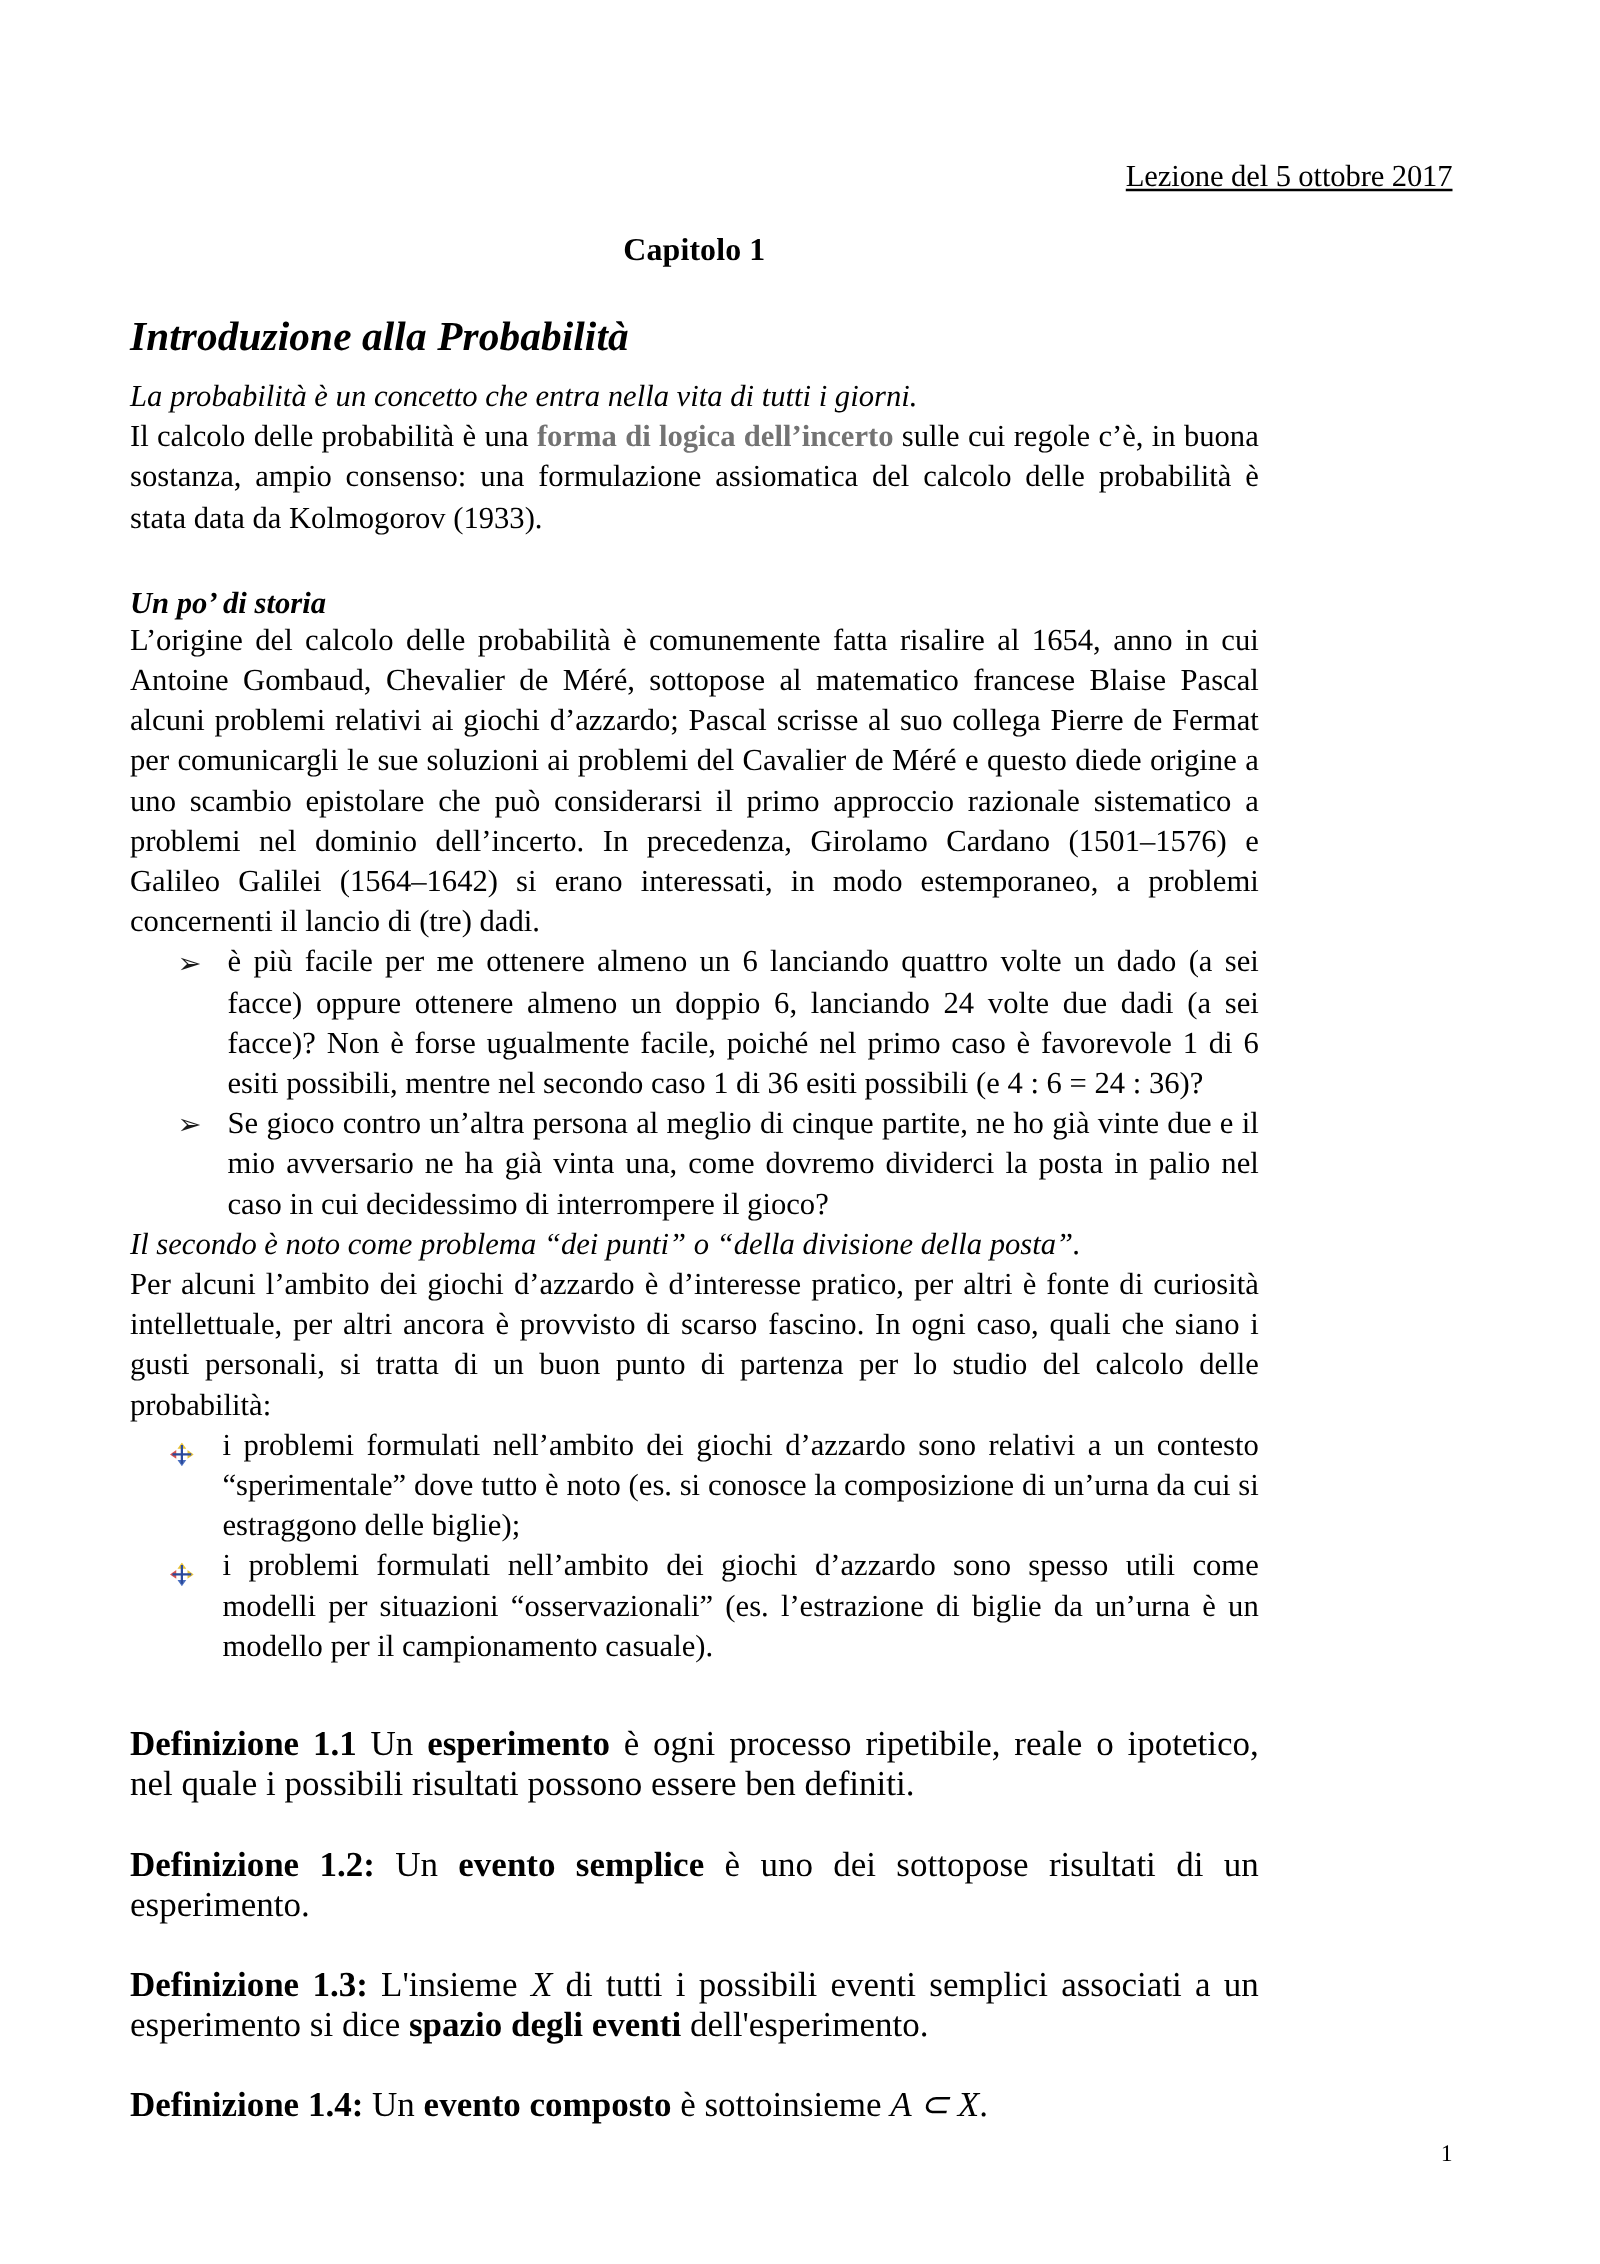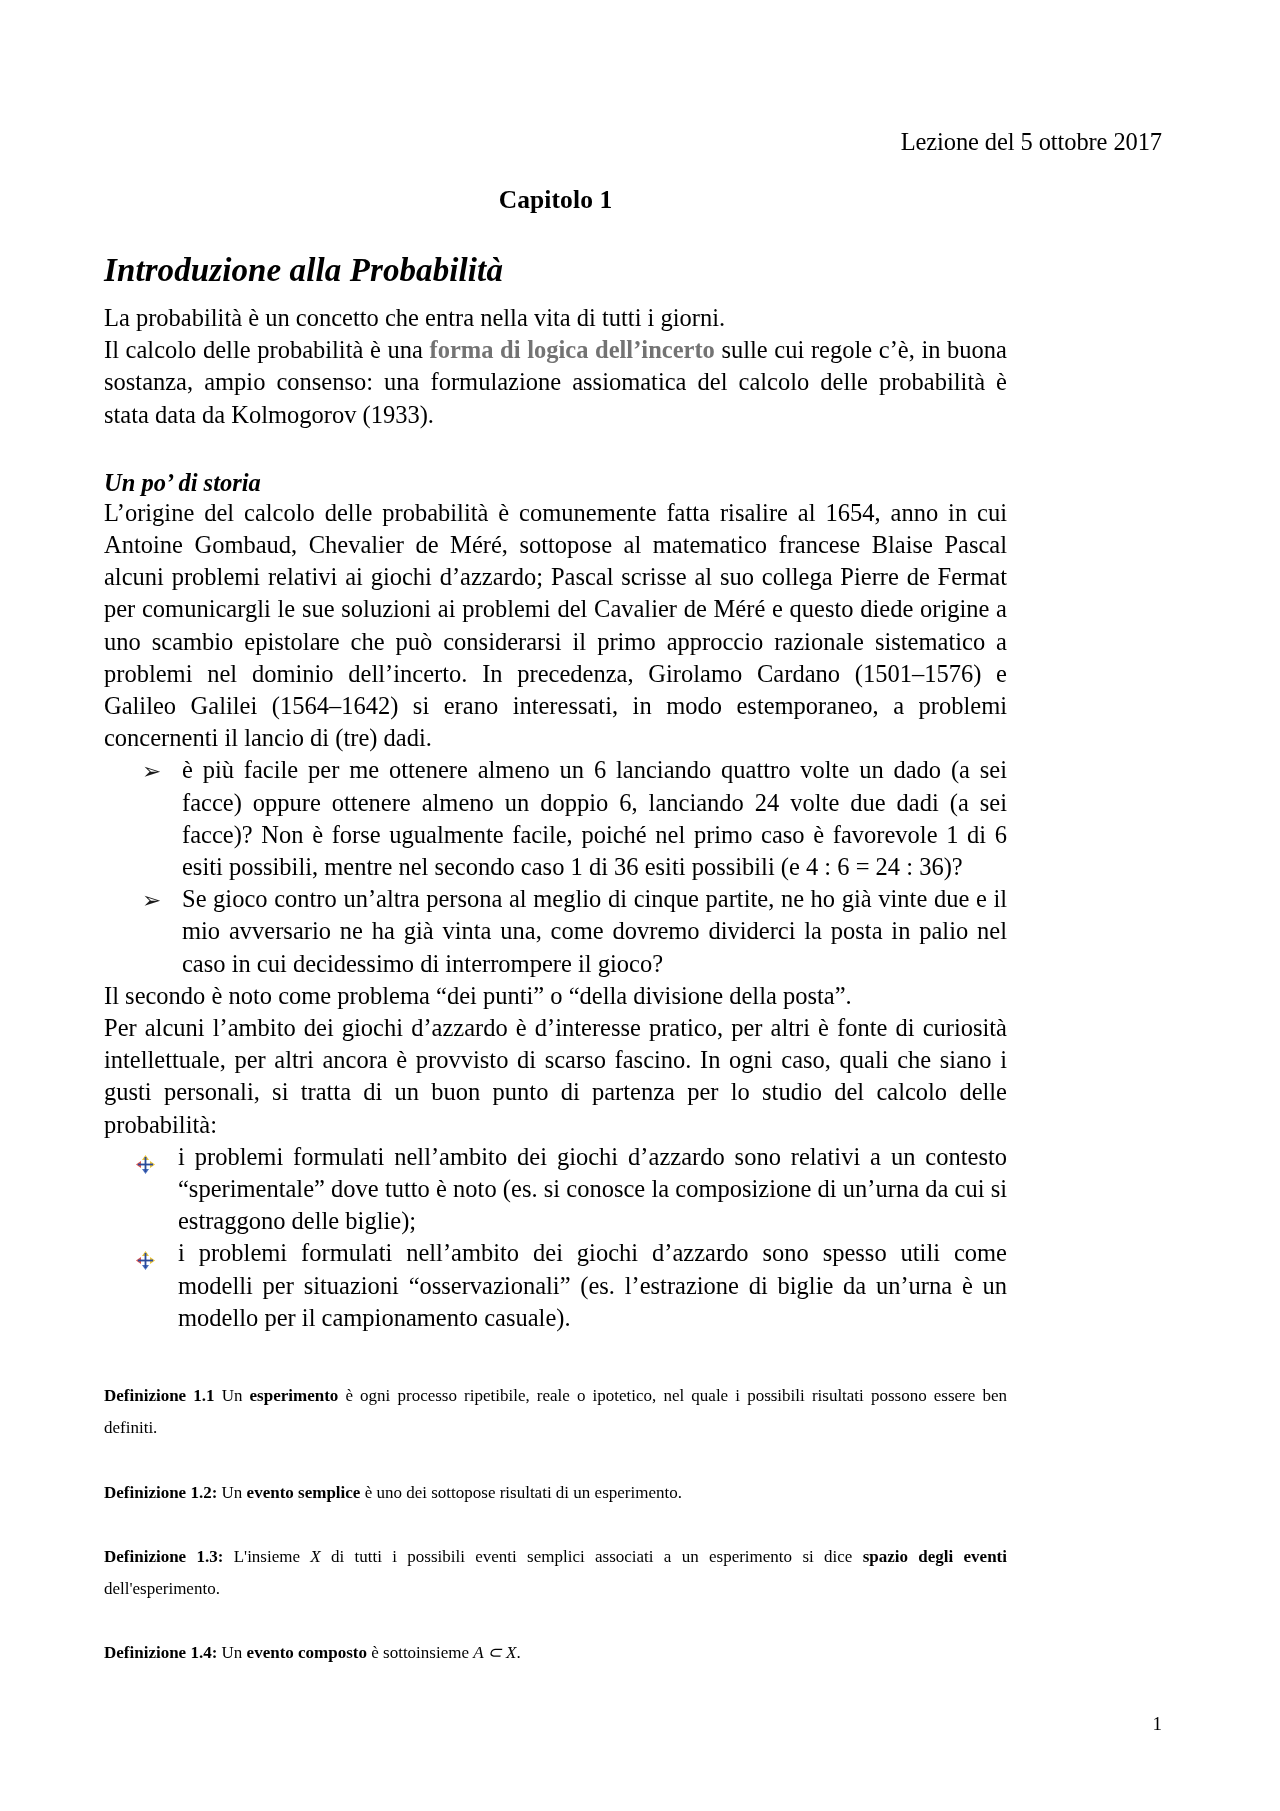--- a/index.html
+++ b/index.html
@@ -29,6 +29,7 @@
     font-size: 24.5px;
     letter-spacing: -0.1px;
     white-space: nowrap;
+    text-decoration: underline;
   }
   .content {
     position: absolute;

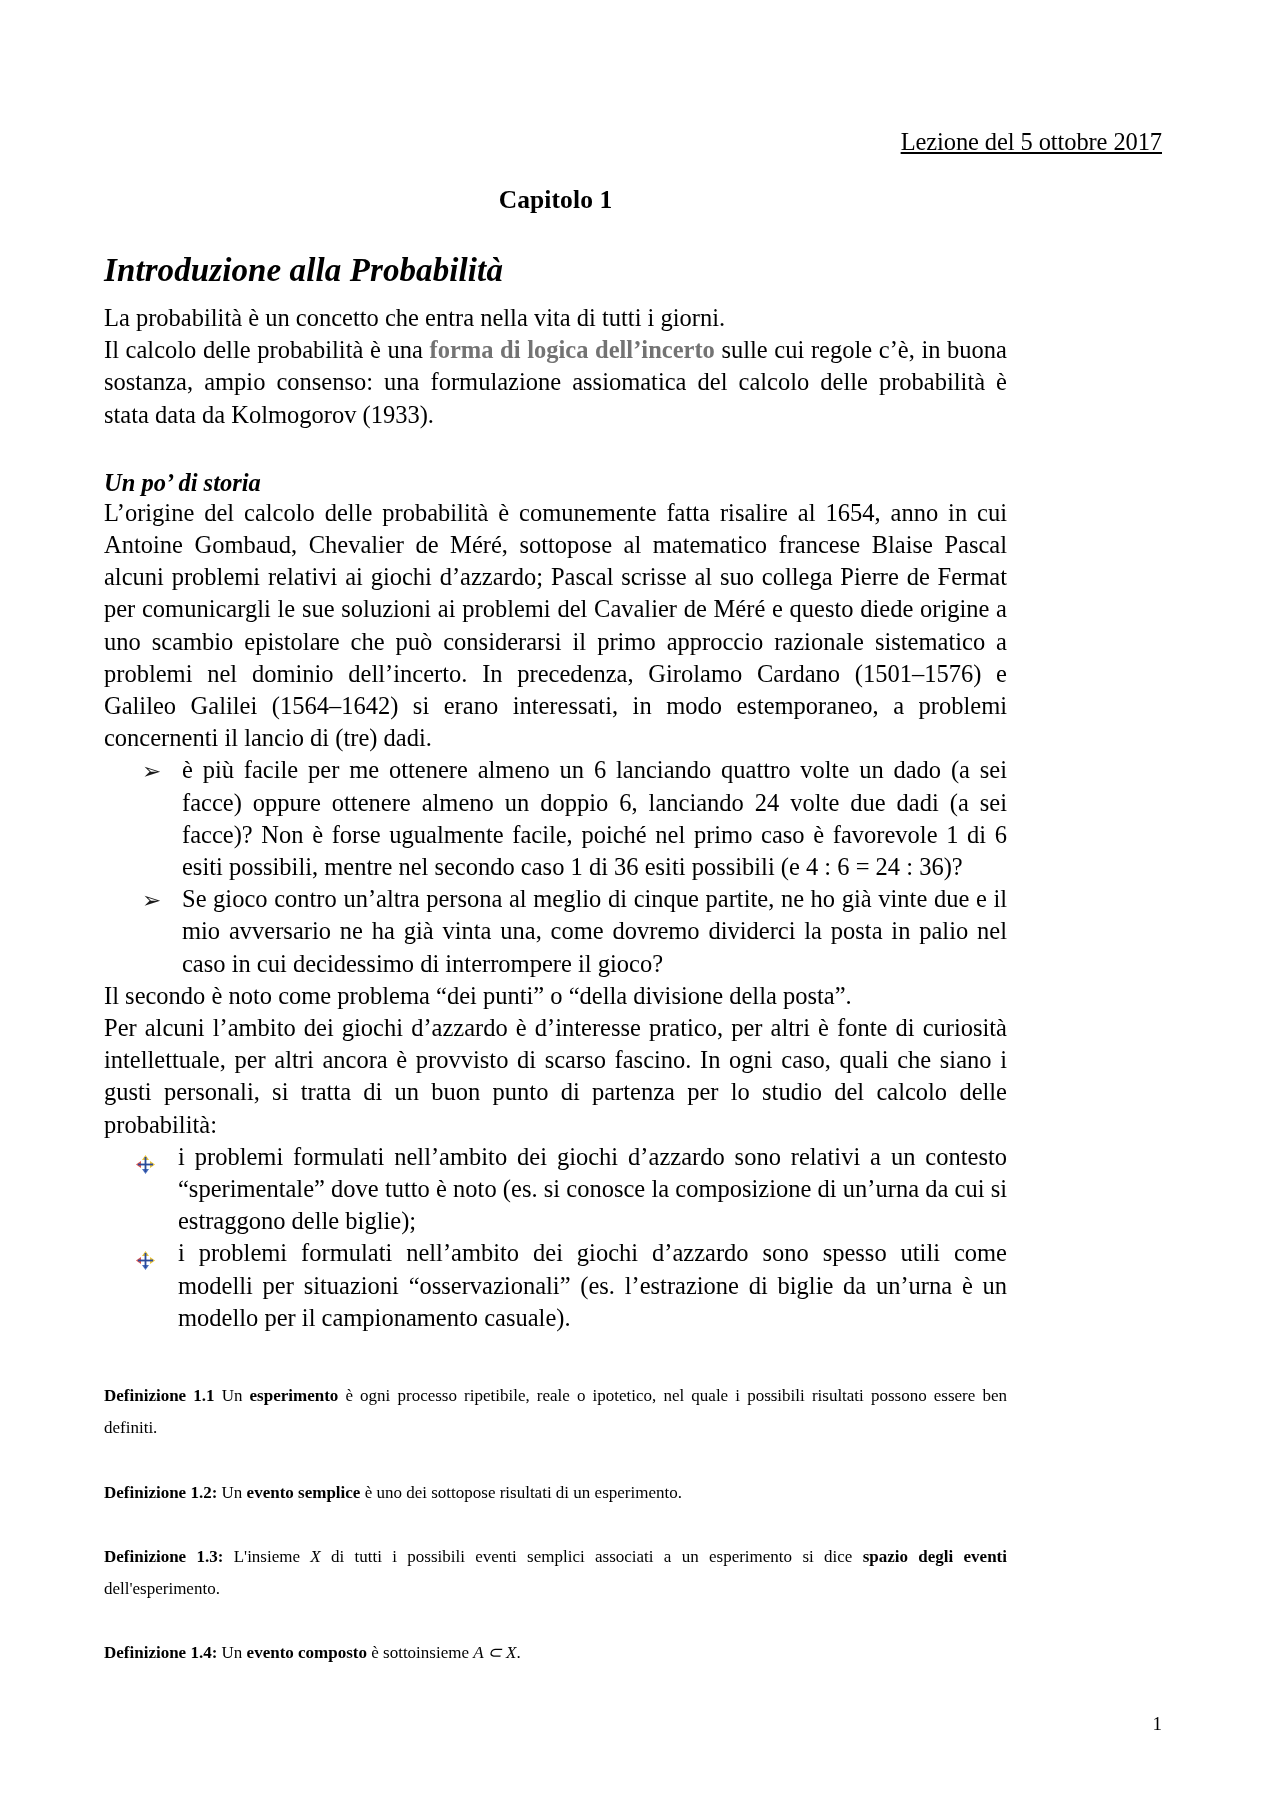--- a/index.html
+++ b/index.html
@@ -61,7 +61,7 @@
   }
   .para-intro { margin-top: 43px; }
   .para-gap { margin-top: 30px; }
-  .no-justify { text-align: left; }
+  .no-justify { text-align: left; font-style: italic; }
   .red {
     color: #737373;
     font-weight: bold;

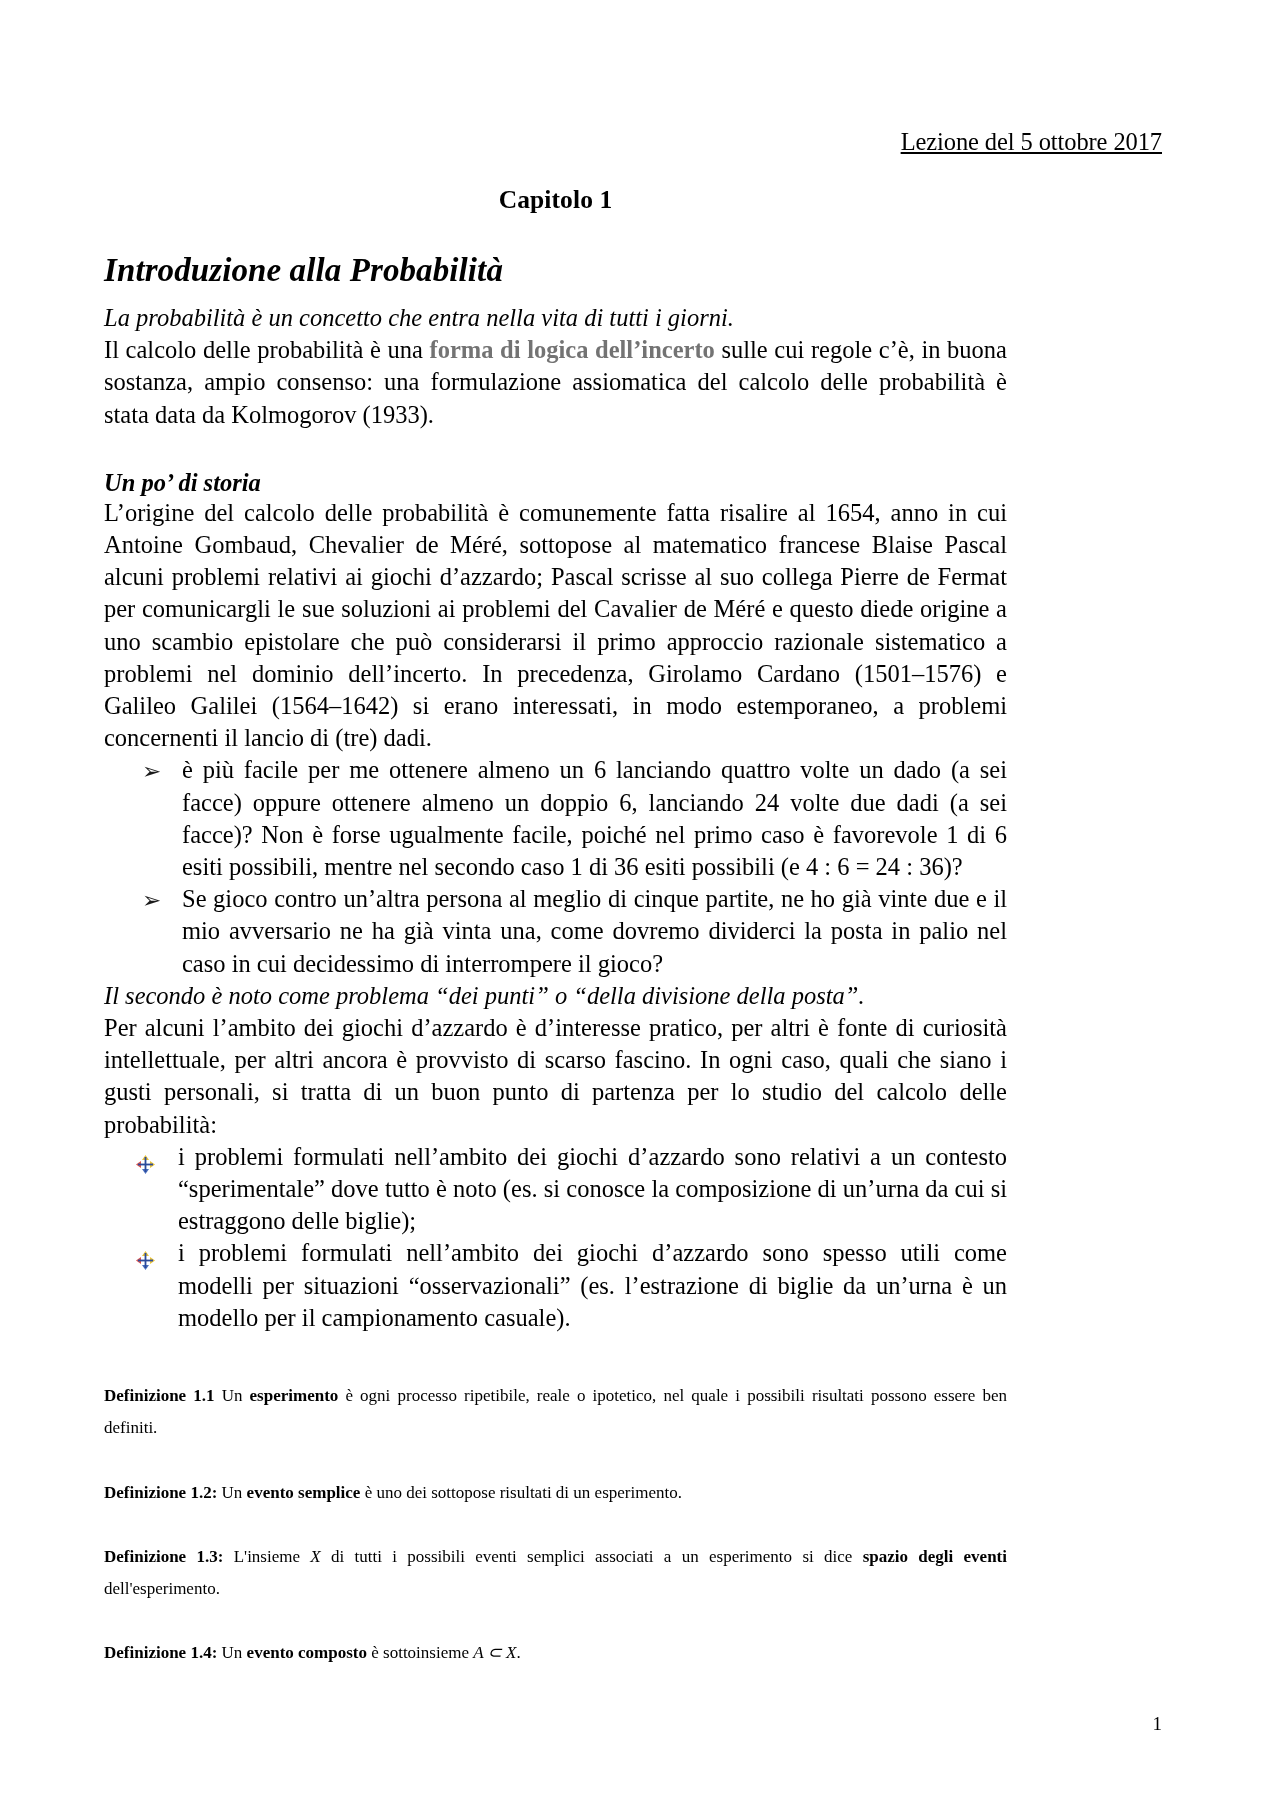--- a/index.html
+++ b/index.html
@@ -105,7 +105,7 @@
   }
   .defs { margin-top: 0; }
   .def-block {
-    font-size: 17px;
+    font-size: 28px;
     line-height: 32.2px;
     text-align: justify;
     margin-top: 32px;

